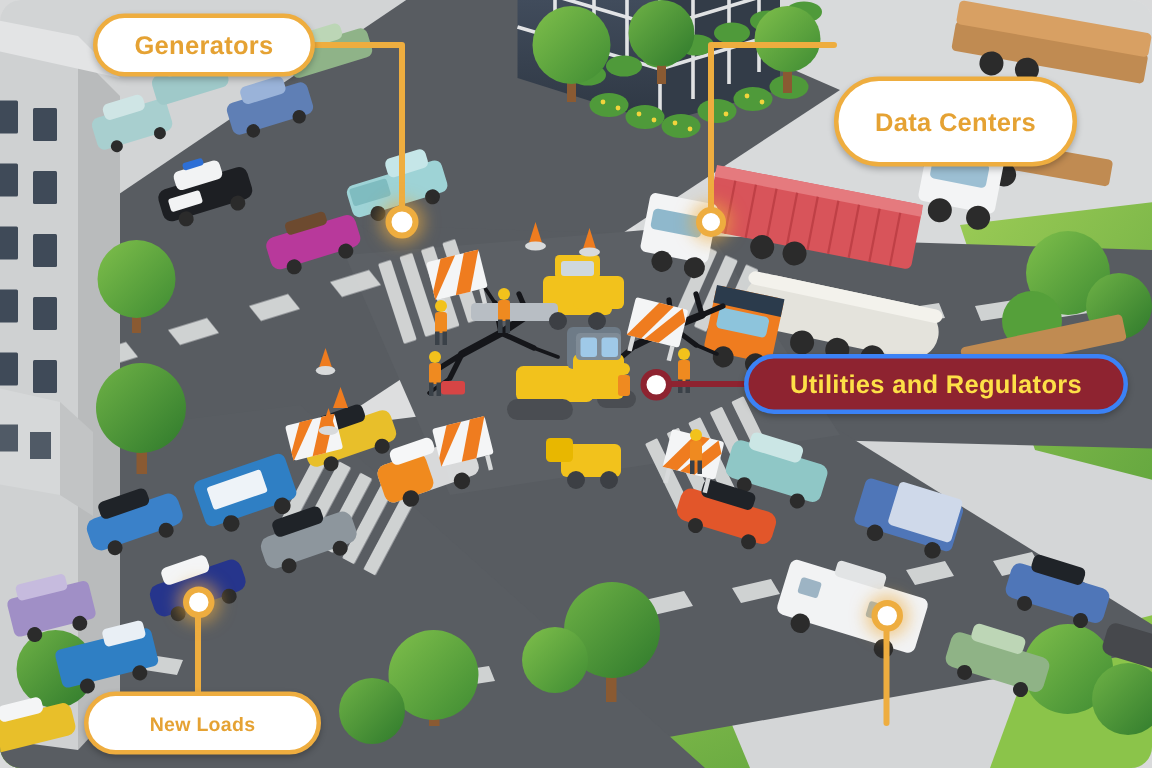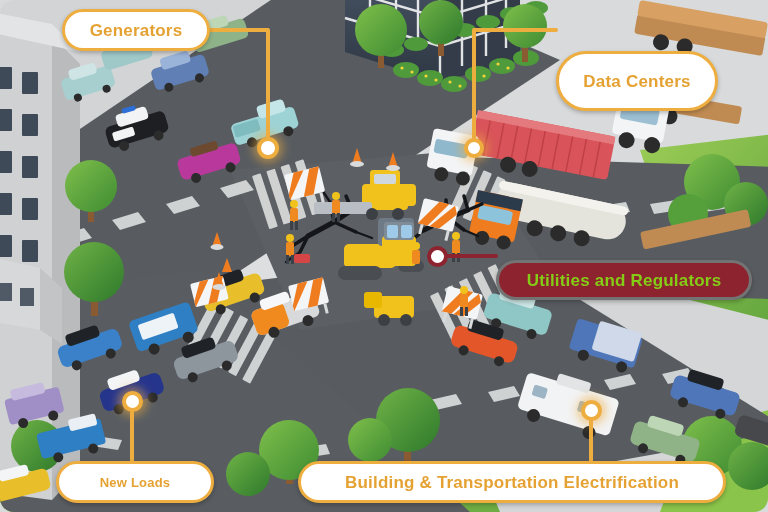--- a/index.html
+++ b/index.html
@@ -24,9 +24,8 @@
     box-shadow:0 2px 4px rgba(0,0,0,.25);
   }
   .pill.dark{
-    background:#8e2330;border:3px solid #737373;color:#84cc16;
+    background:#8e2330;border:3px solid #3b82f6;color:#fde047;
     box-shadow:0 2px 4px rgba(0,0,0,.25);
-    margin-top:24px;
   }
   .pill span{display:block;line-height:1;}
 

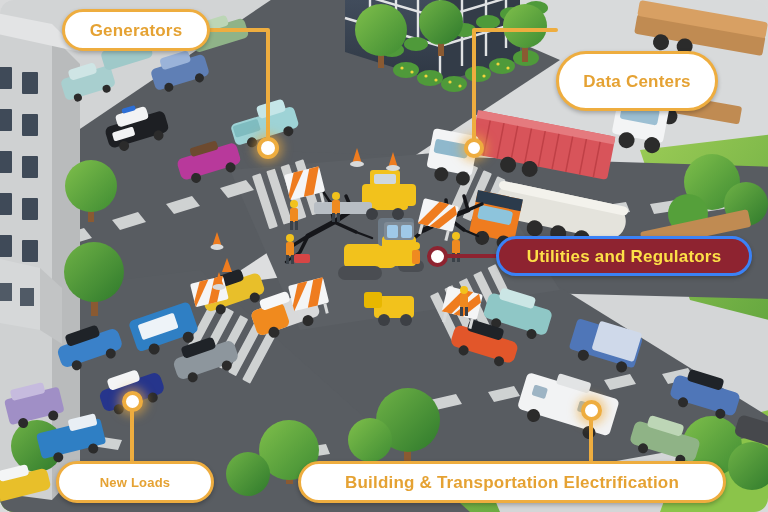--- a/index.html
+++ b/index.html
@@ -665,9 +665,6 @@
     <span>New Loads</span>
   </div>
 
-  <div class="pill light" id="pill-building">
-    <span>Building &amp; Transportation Electrification</span>
-  </div>
 
 </div>
 

